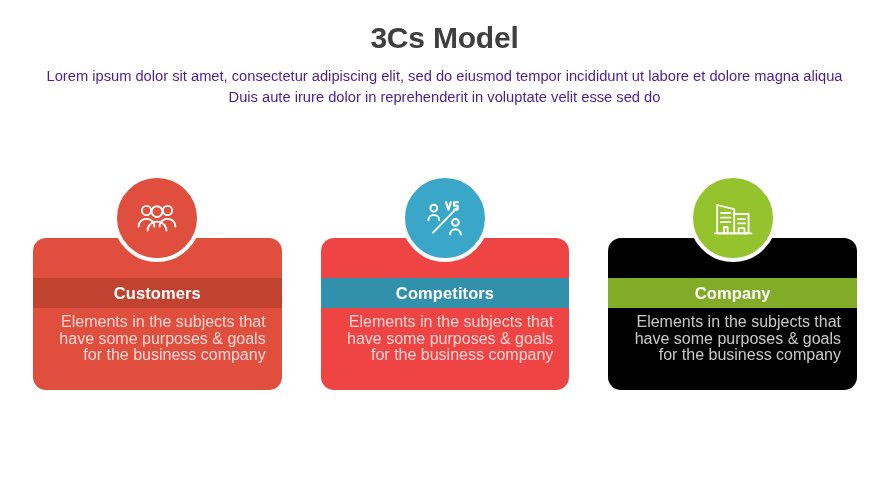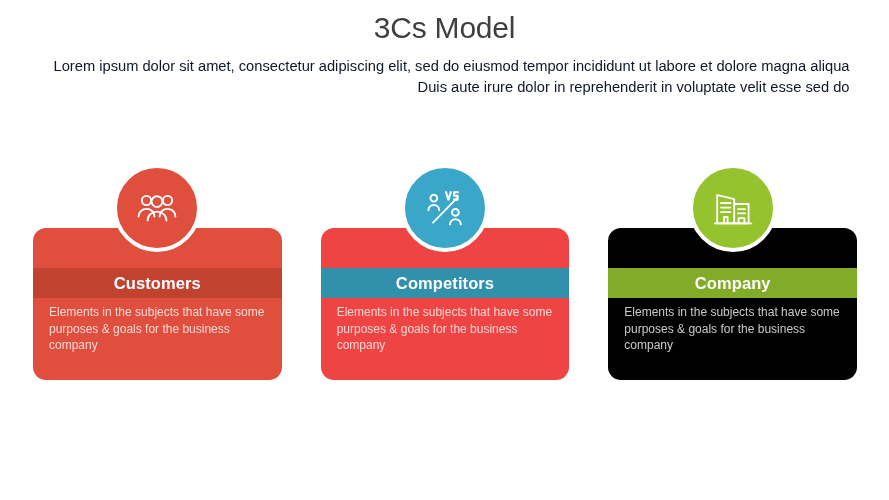--- a/index.html
+++ b/index.html
@@ -25,9 +25,9 @@
   }
   .page-title {
     margin: 0;
-    padding-top: 9px;
+    padding-top: 19px;
     font-size: 30px;
-    font-weight: normal;
+    font-weight: bold;
     color: #3f3f3f;
     letter-spacing: -0.2px;
     line-height: 1.25;

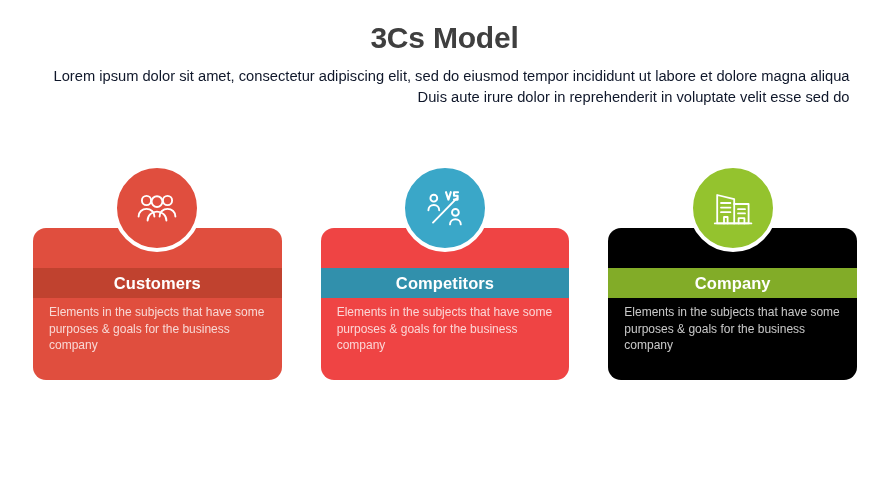--- a/index.html
+++ b/index.html
@@ -124,7 +124,7 @@
 
 <div class="header">
   <h1 class="page-title" style="color: rgb(63, 63, 63);">3Cs Model</h1>
-  <p class="page-subtitle" style="color: #0f172a; text-align: right;">Lorem ipsum dolor sit amet, consectetur adipiscing elit, sed do eiusmod tempor incididunt ut labore et dolore magna aliqua Duis aute irure dolor in reprehenderit in voluptate velit esse sed do</p>
+  <p class="page-subtitle" style="color: #4c1d95;">Lorem ipsum dolor sit amet, consectetur adipiscing elit, sed do eiusmod tempor incididunt ut labore et dolore magna aliqua Duis aute irure dolor in reprehenderit in voluptate velit esse sed do</p>
 </div>
 
 <div class="cards">

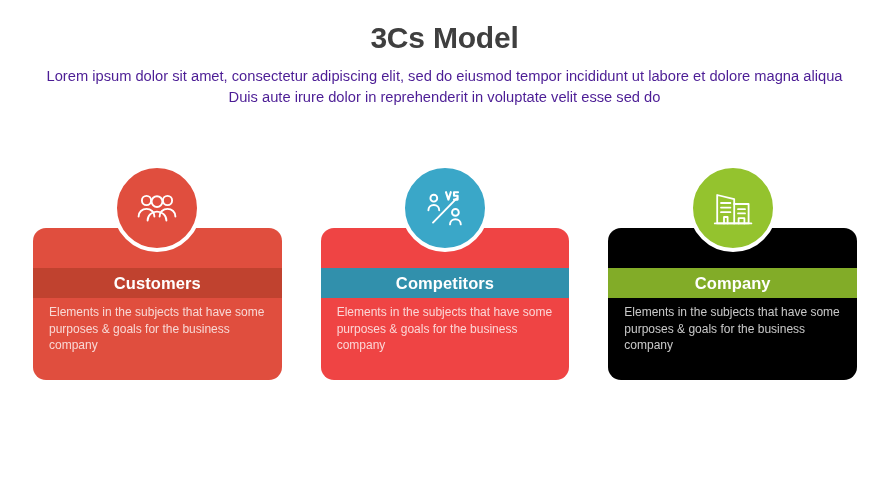--- a/index.html
+++ b/index.html
@@ -46,7 +46,7 @@
   .cards {
     position: absolute;
     left: 33px;
-    top: 228px;
+    top: 238px;
     width: 824px;
     height: 152px;
     display: flex;

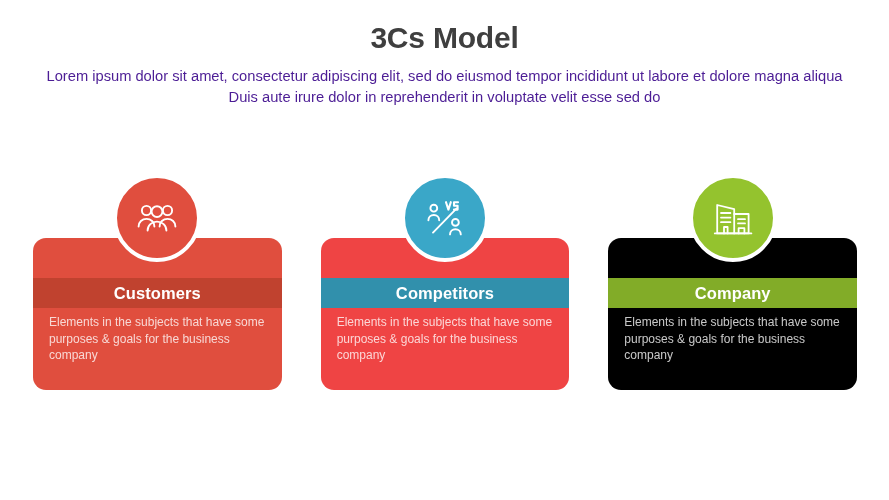--- a/index.html
+++ b/index.html
@@ -91,8 +91,8 @@
     left: 16px;
     right: 16px;
     top: 76px;
-    text-align: left;
-    font-size: 12px;
+    text-align: right;
+    font-size: 16px;
     line-height: 16.5px;
     color: rgba(255,255,255,0.78);
   }

